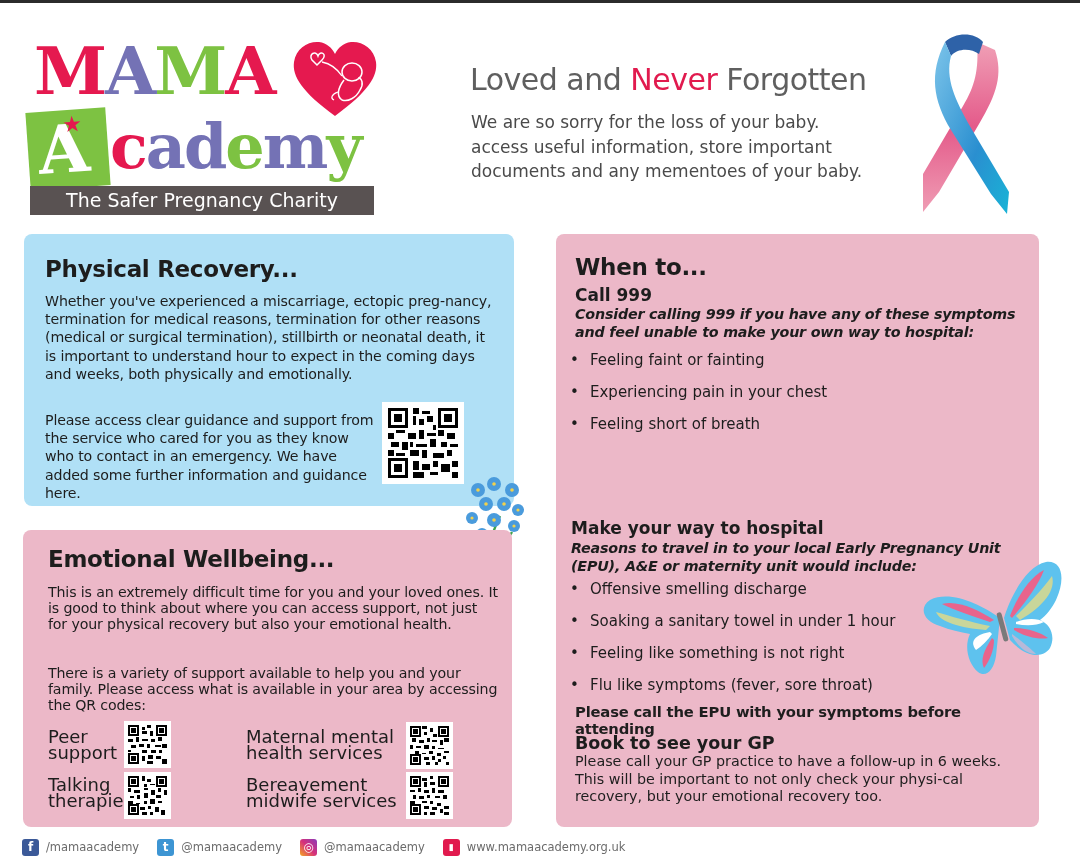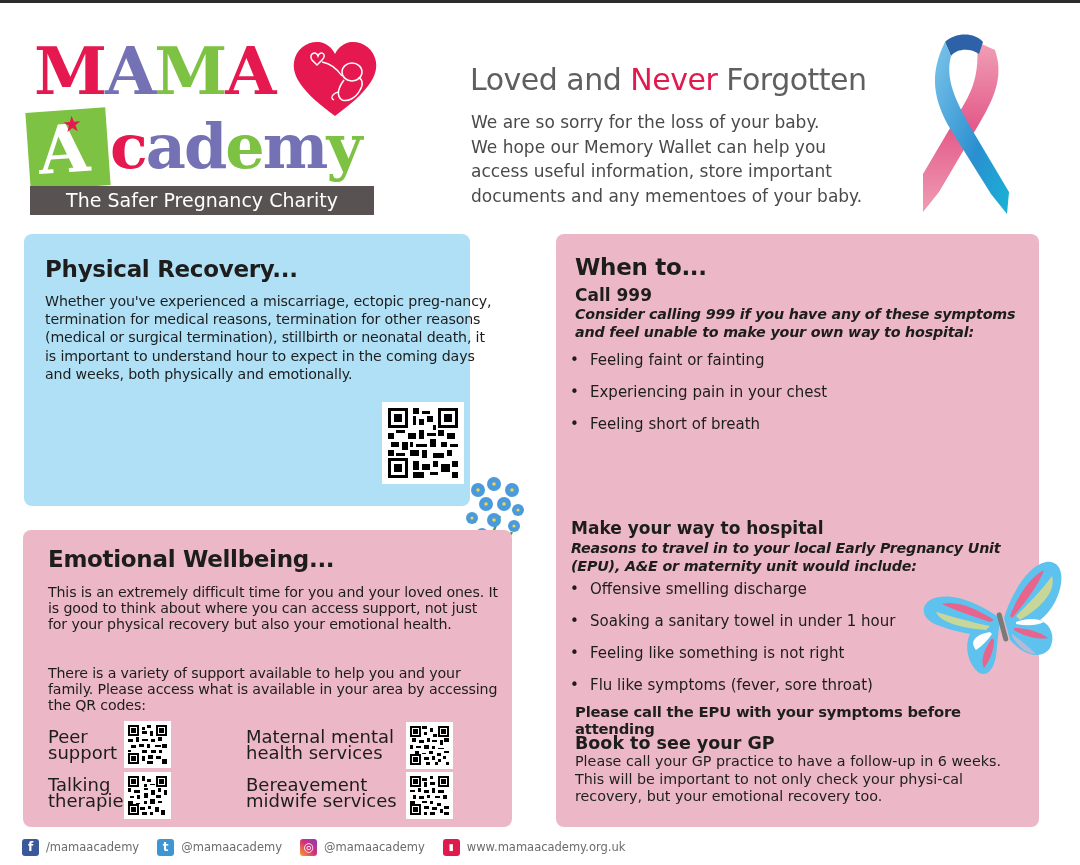--- a/index.html
+++ b/index.html
@@ -101,7 +101,6 @@
 </div>
 <div class="intro">
   <div>We are so sorry for the loss of your baby.</div>
-  <div>We hope our Memory Wallet can help you</div>
   <div>access useful information, store important</div>
   <div>documents and any mementoes of your baby.</div>
 </div>

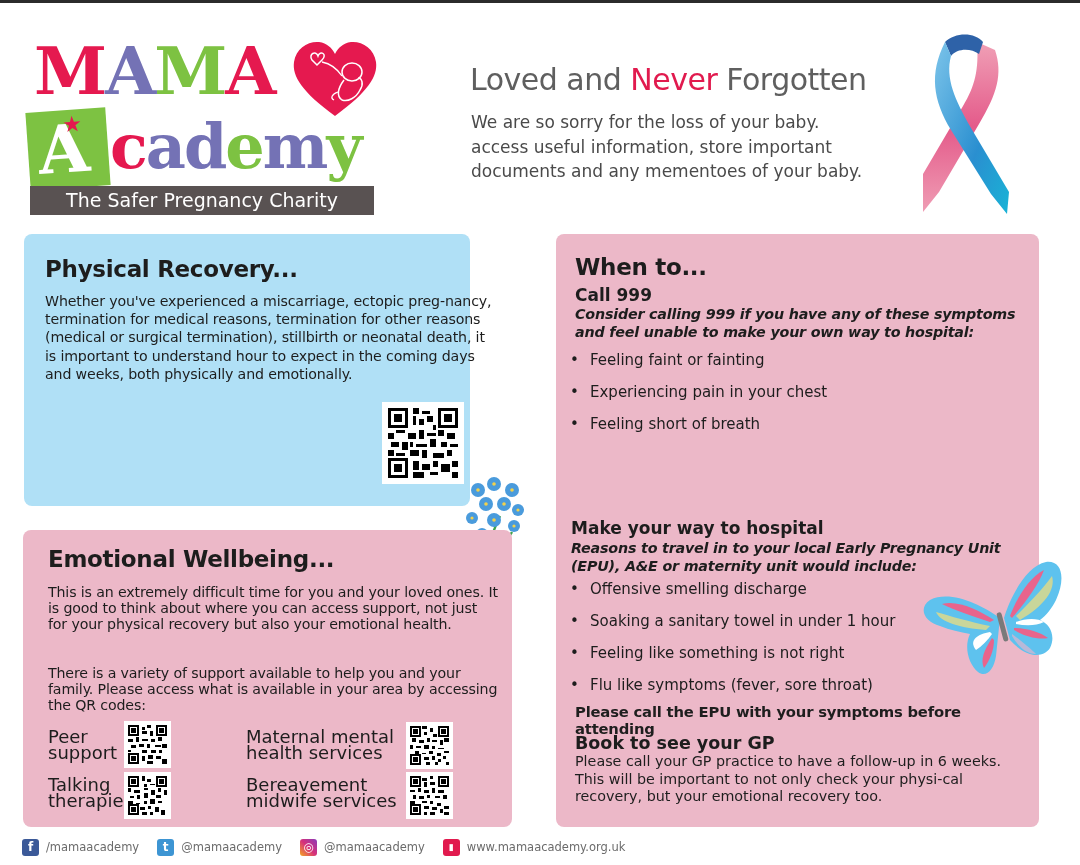--- a/index.html
+++ b/index.html
@@ -27,7 +27,7 @@
 
   
   .panel { position: absolute; border-radius: 8px; }
-  .panel-blue { left: 24px; top: 234px; width: 446px; height: 272px; background: #b0e0f6; }
+  .panel-blue { left: 24px; top: 234px; width: 490px; height: 272px; background: #b0e0f6; }
   .panel-pink-left { left: 23px; top: 530px; width: 489px; height: 297px; background: #ecb8c8; }
   .panel-pink-right { left: 556px; top: 234px; width: 483px; height: 593px; background: #ecb8c8; padding-left: 29px; }
 

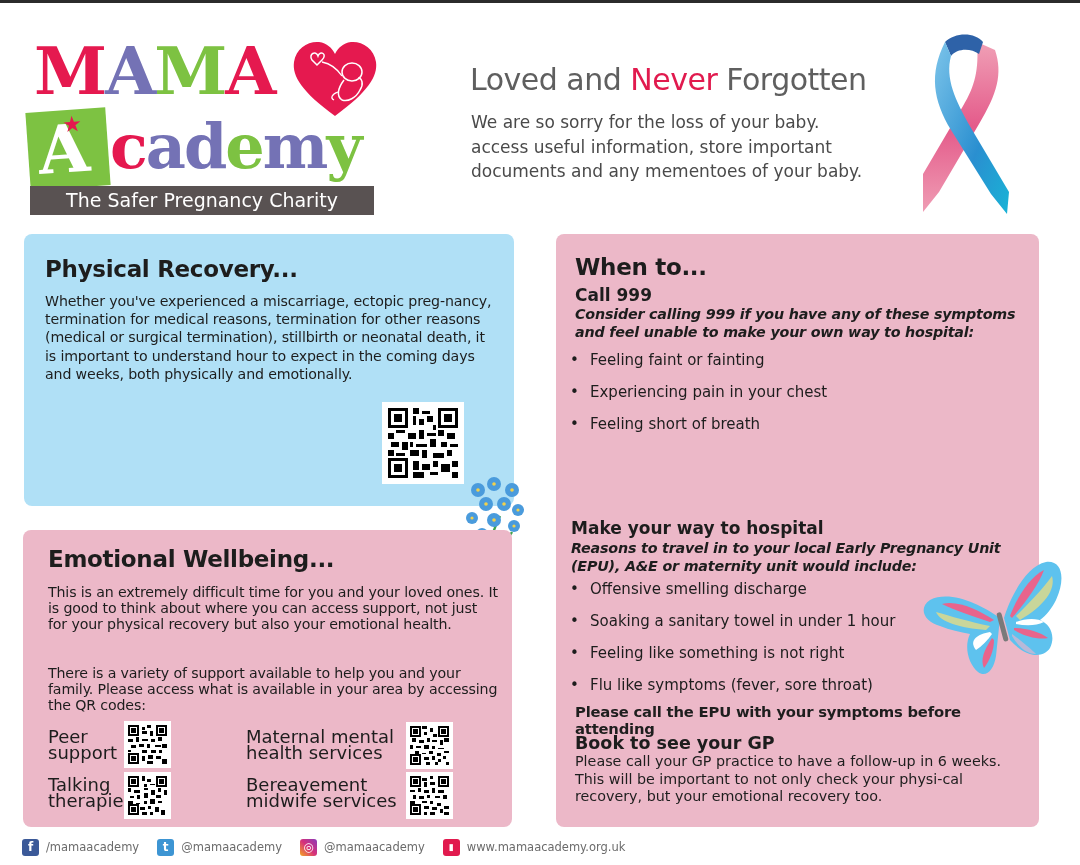--- a/index.html
+++ b/index.html
@@ -126,6 +126,7 @@
 <div class="panel panel-blue">
   <div class="ph pr-title">Physical Recovery...</div>
   <div class="ptext pr-p1">Whether you've experienced a miscarriage, ectopic preg-nancy, termination for medical reasons, termination for other reasons (medical or surgical termination), stillbirth or neonatal death, it is important to understand hour to expect in the coming days and weeks, both physically and emotionally.</div>
+  <div class="ptext pr-p2">Please access clear guidance and support from the service who cared for you as they know who to contact in an emergency. We have added some further information and guidance here.</div>
   <div class="qr qr-main">
     <svg viewBox="0 0 25 25" shape-rendering="crispEdges">
       <rect x="0" y="0" width="7" height="7" fill="#000"></rect>

